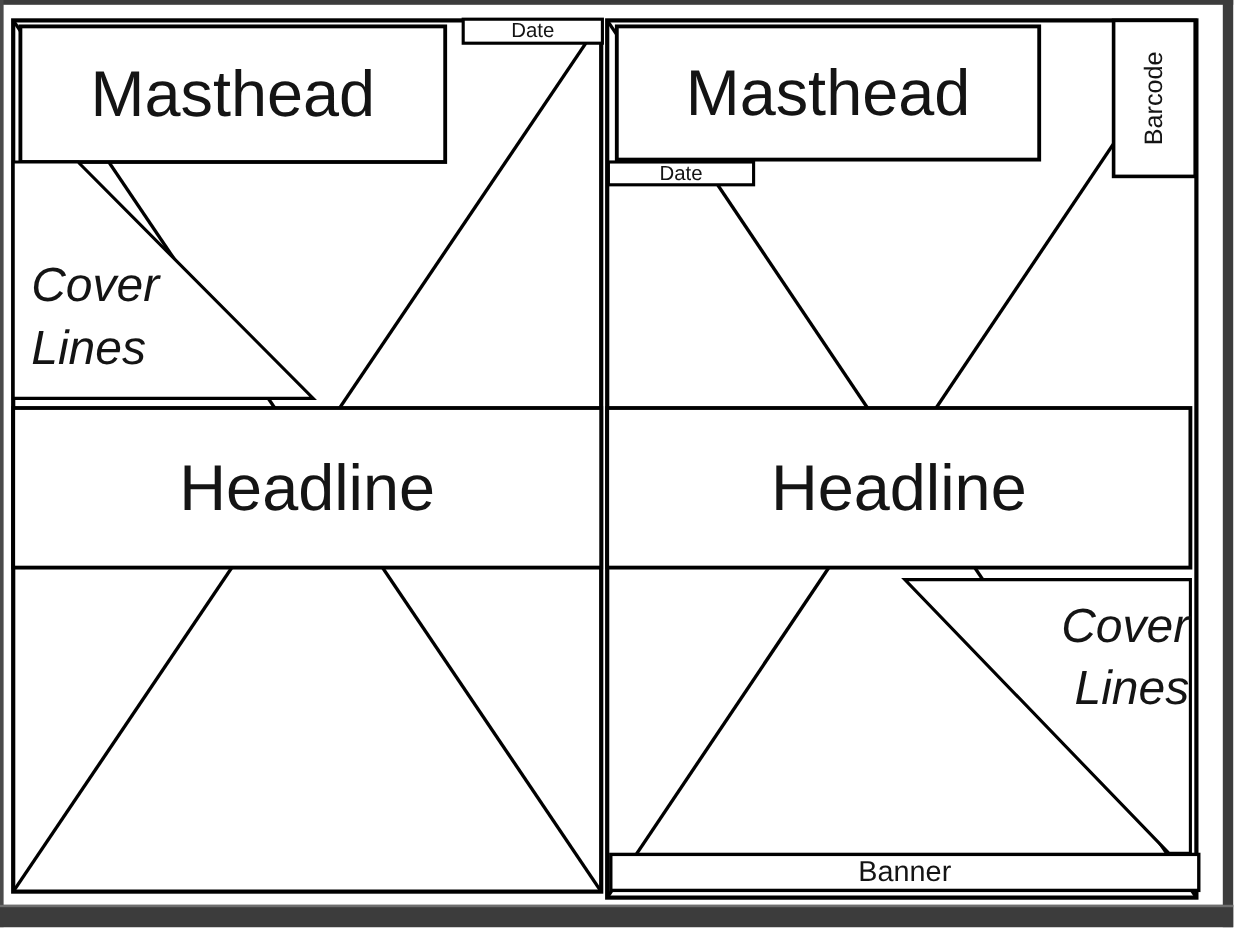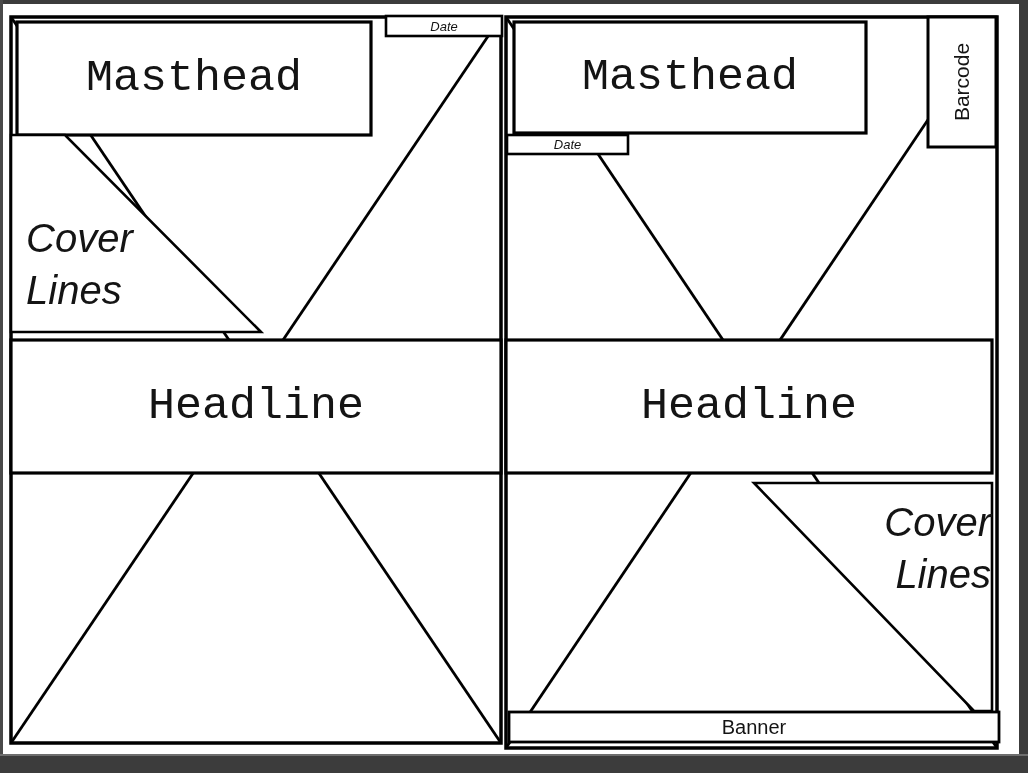--- a/index.html
+++ b/index.html
@@ -25,7 +25,7 @@
     pointer-events:none;
   }
   .big{font-size:45px;font-family:Liberation Mono, monospace;}
-  .small{font-size:13px;font-style:italic;}
+  .small{font-size:17px;}
   .coverlines{
     position:absolute;
     font-size:40px;

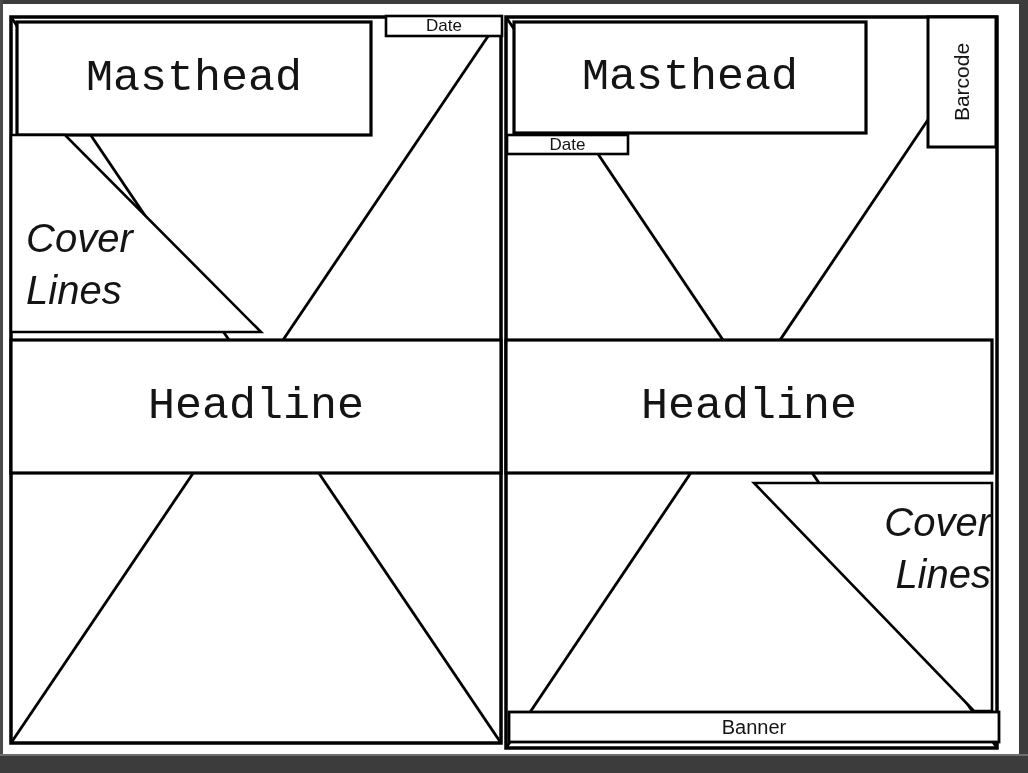--- a/index.html
+++ b/index.html
@@ -24,7 +24,7 @@
     white-space:nowrap;
     pointer-events:none;
   }
-  .big{font-size:45px;font-family:Liberation Mono, monospace;}
+  .big{font-size:54px;}
   .small{font-size:17px;}
   .coverlines{
     position:absolute;

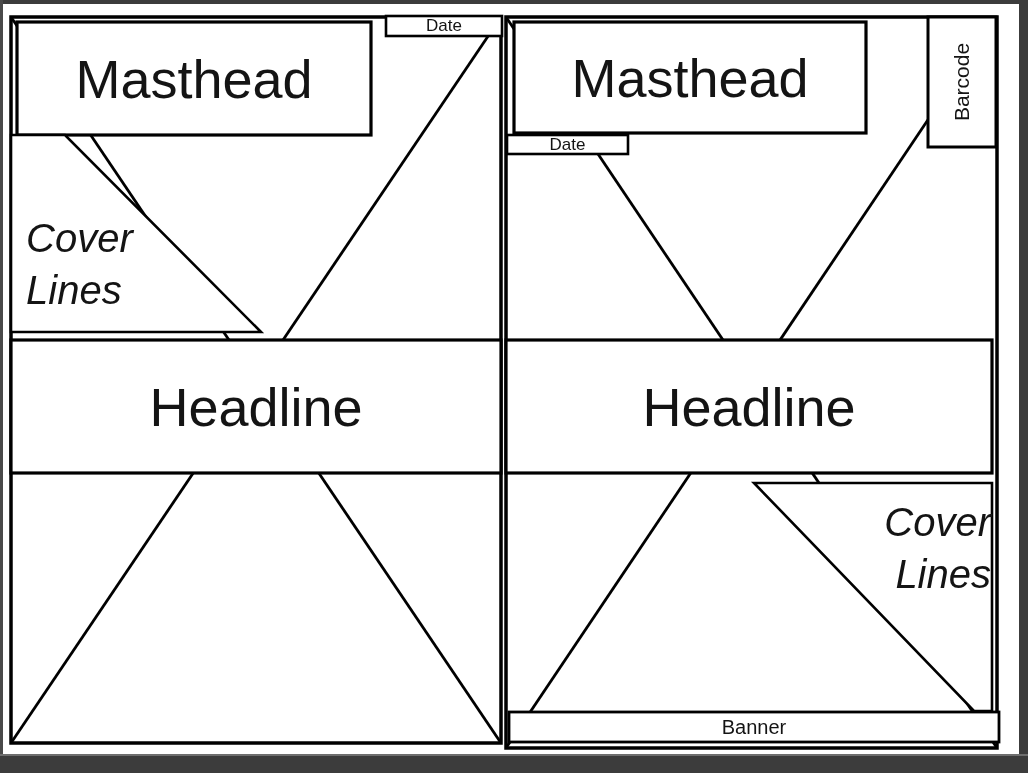--- a/index.html
+++ b/index.html
@@ -106,7 +106,7 @@
     <div>Lines</div>
   </div>
 
-  <div class="label" style="left:509px;top:712px;width:490px;height:30px;font-size:20px;">Banner</div>
+  <div class="label" style="left:509px;top:712px;width:490px;height:30px;font-size:24px;">Banner</div>
 
 </div>
 

